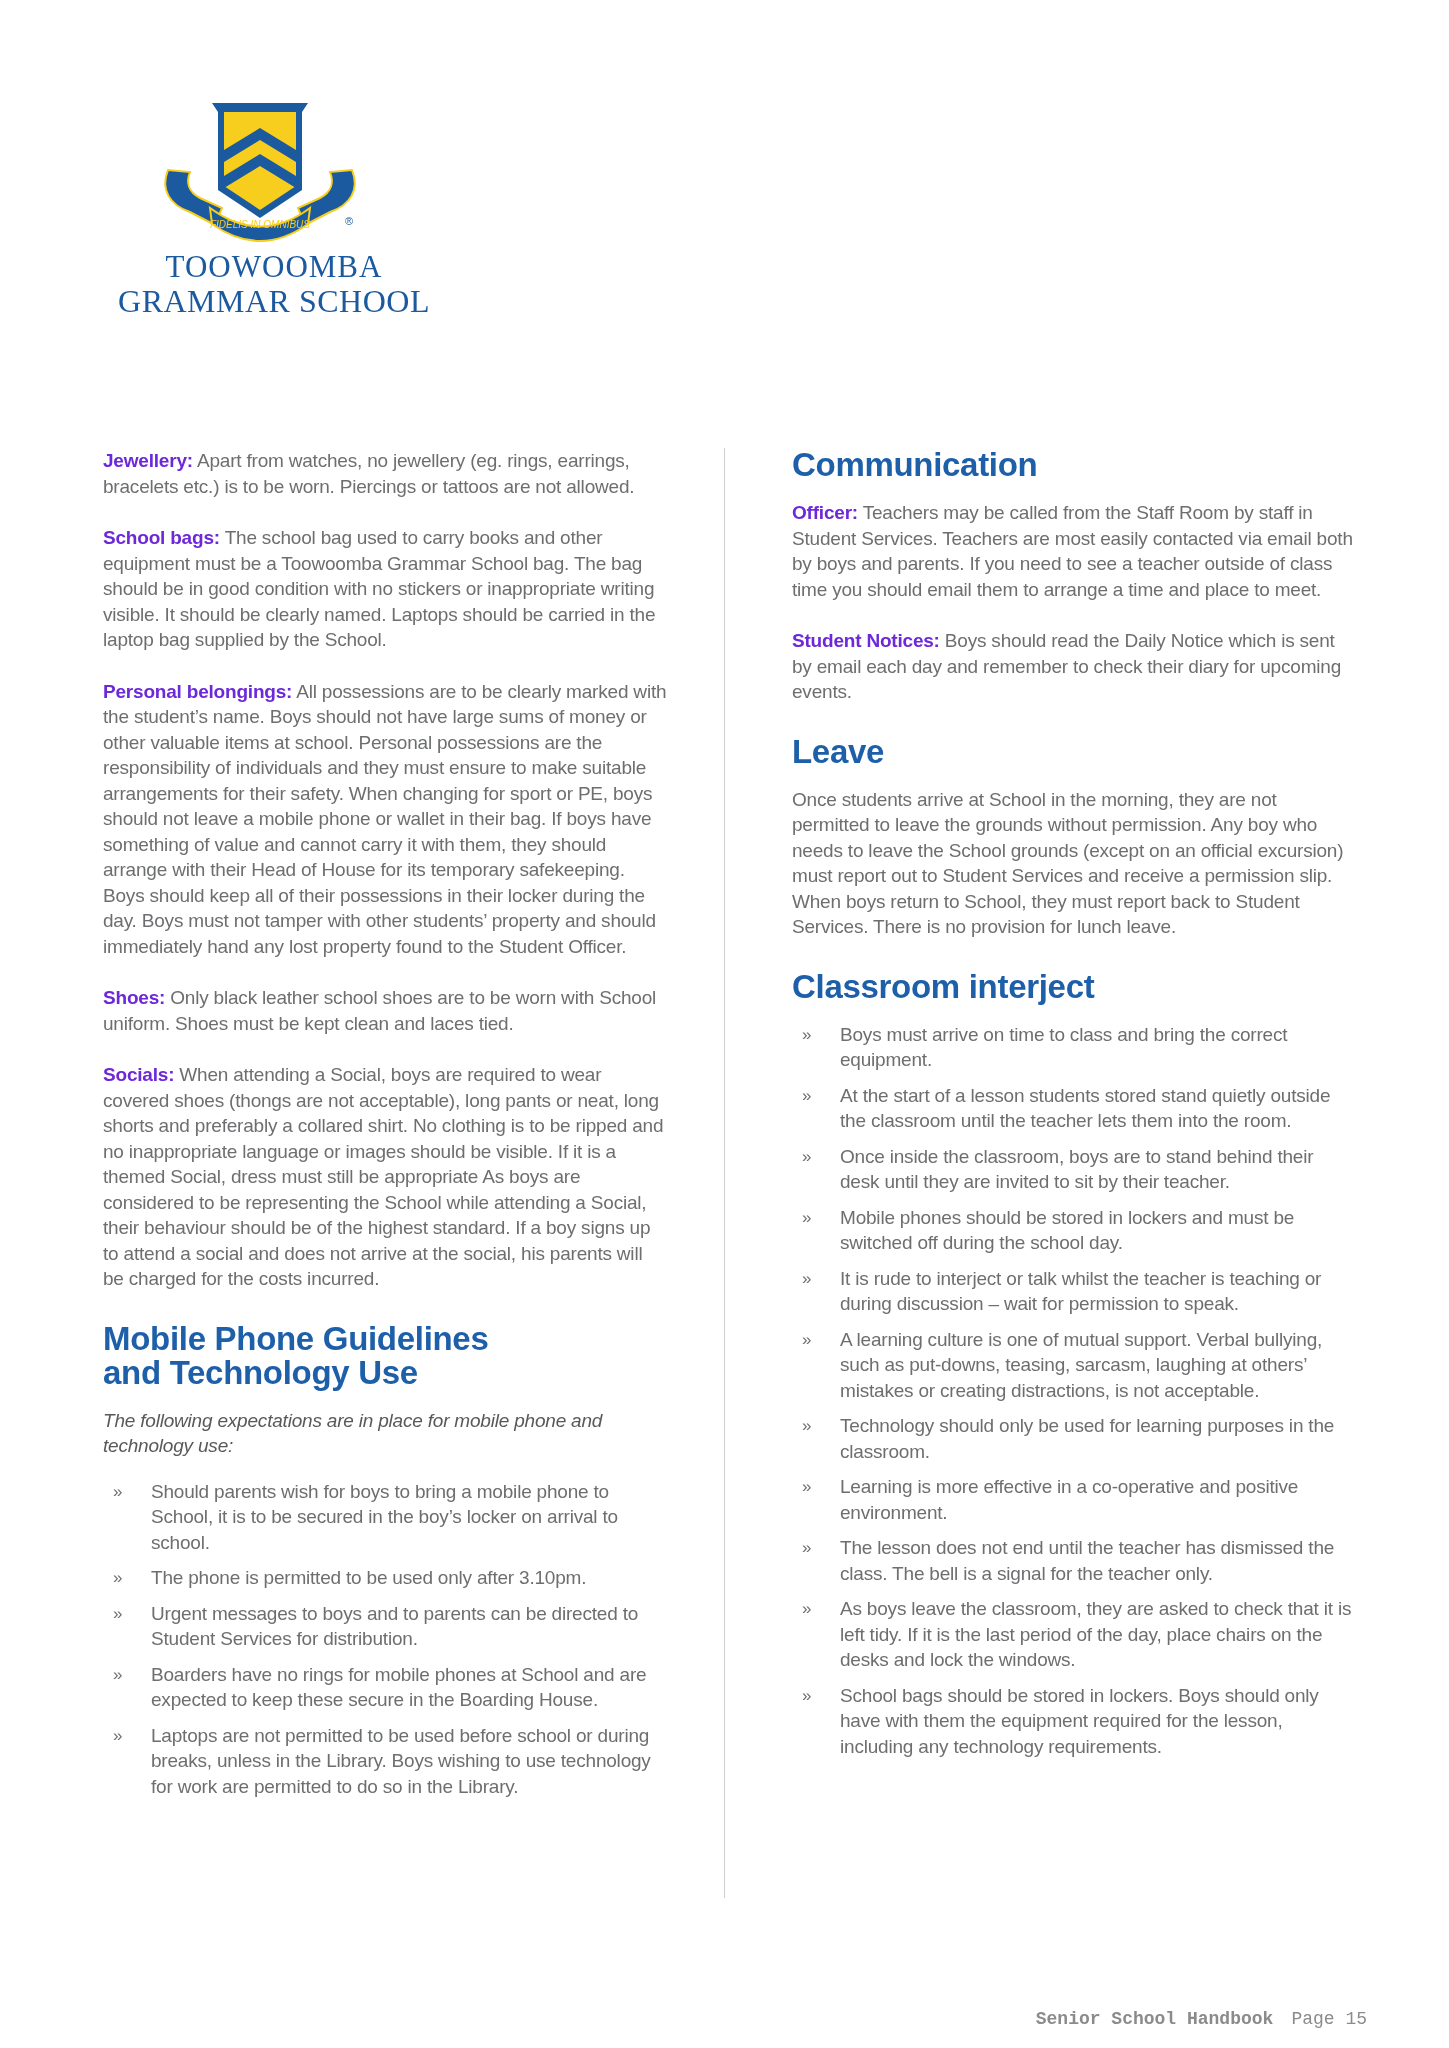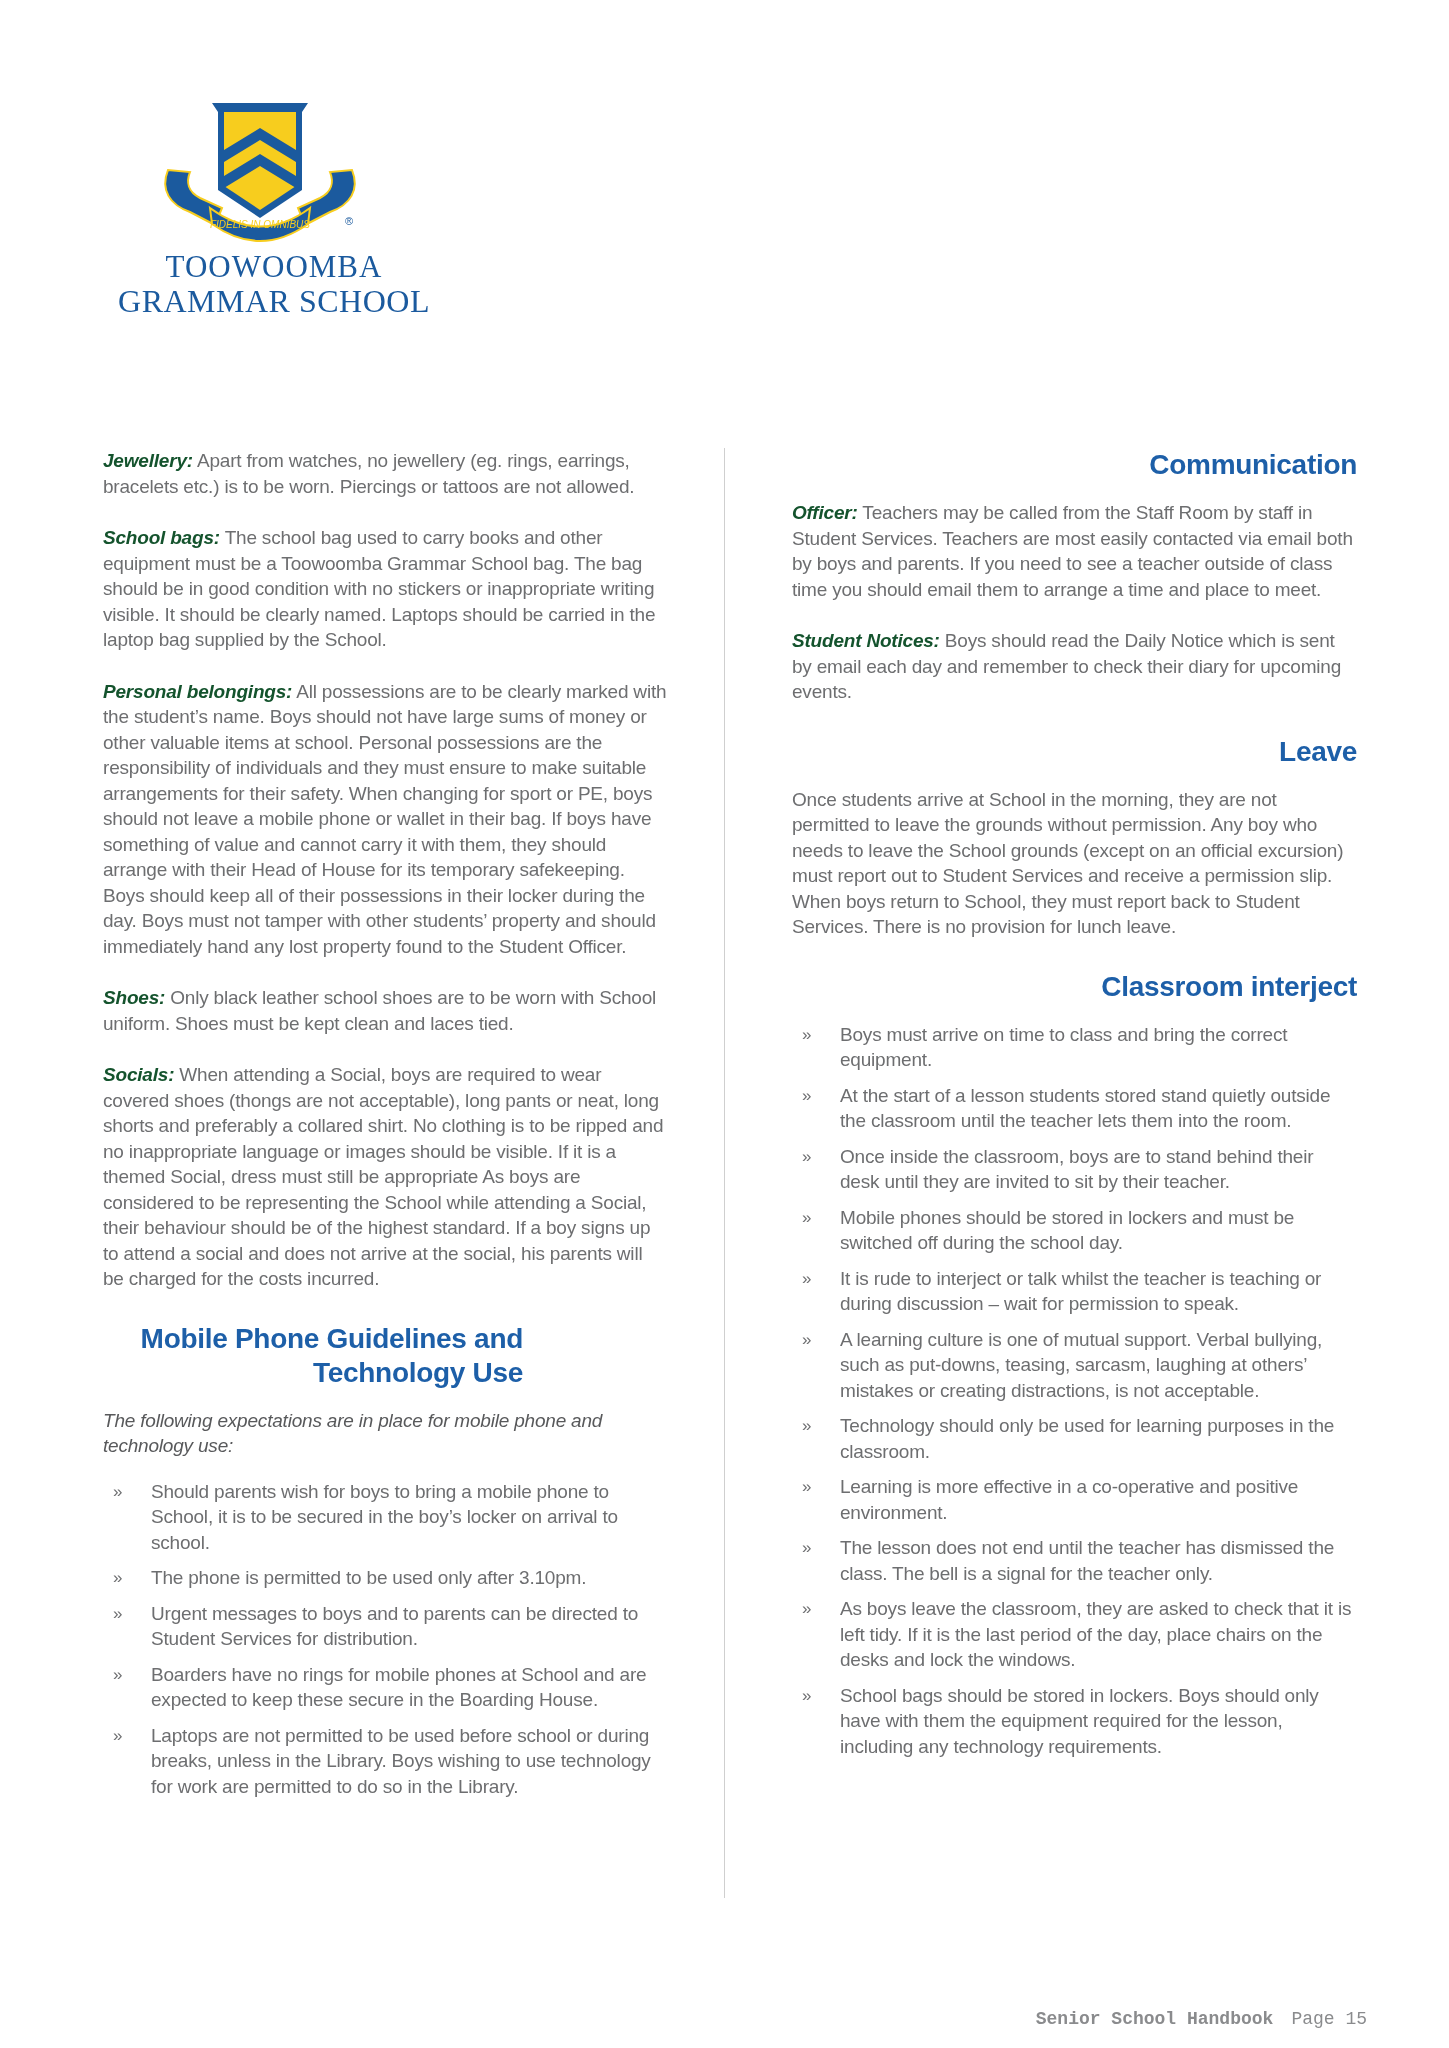--- a/index.html
+++ b/index.html
@@ -16,7 +16,7 @@
   .col-right { left:792px; width:565px; }
   .divider { position:absolute; left:724px; top:448px; width:1px; height:1450px; background:#cfcfcf; }
   p { margin:0 0 26px 0; font-size:19px; line-height:25.5px; letter-spacing:-0.2px; }
-  p b { color:#14532d; font-weight:bold;font-style:italic; }
+  p b { color:#6d28d9; font-weight:bold; }
   h2 { color:#1d5fa8; font-size:28px; line-height:34px; margin:0 0 18px 0; font-weight:bold; letter-spacing:-0.3px;text-align:right; }
   .intro { font-style:italic; color:#58595b; margin-bottom:20px; }
   ul { list-style:none; padding:0; margin:0; }

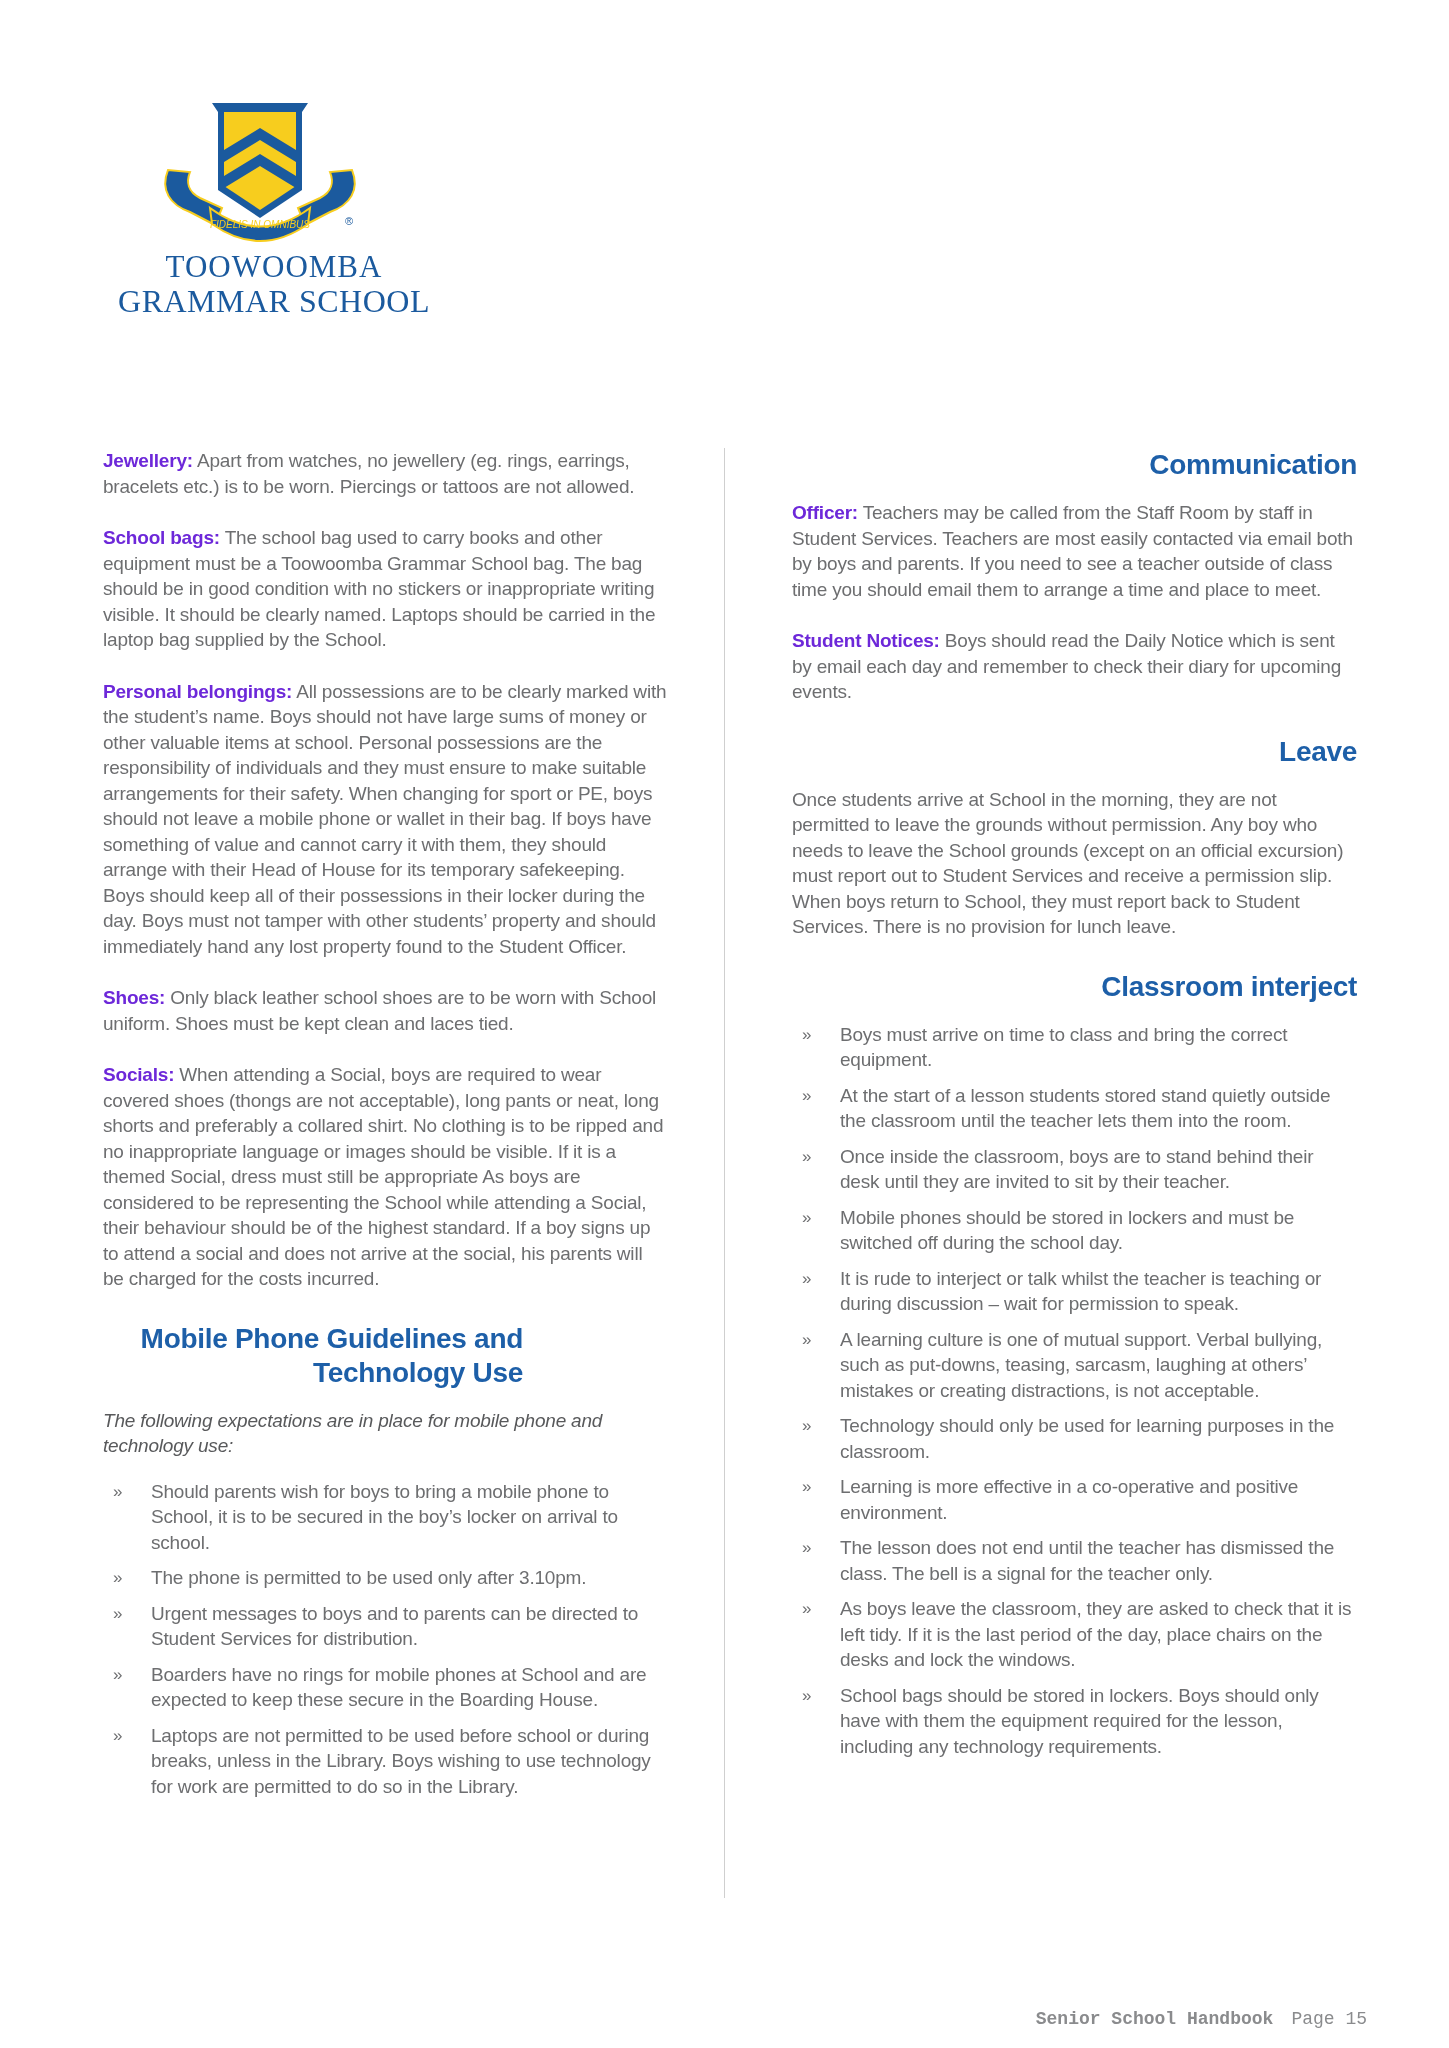--- a/index.html
+++ b/index.html
@@ -17,7 +17,7 @@
   .divider { position:absolute; left:724px; top:448px; width:1px; height:1450px; background:#cfcfcf; }
   p { margin:0 0 26px 0; font-size:19px; line-height:25.5px; letter-spacing:-0.2px; }
   p b { color:#6d28d9; font-weight:bold; }
-  h2 { color:#1d5fa8; font-size:28px; line-height:34px; margin:0 0 18px 0; font-weight:bold; letter-spacing:-0.3px;text-align:right; }
+  h2 { color:#1d5fa8; font-size:33px; line-height:34px; margin:0 0 18px 0; font-weight:bold; letter-spacing:-0.3px; }
   .intro { font-style:italic; color:#58595b; margin-bottom:20px; }
   ul { list-style:none; padding:0; margin:0; }
   li { position:relative; padding-left:48px; font-size:19px; line-height:25.5px;

